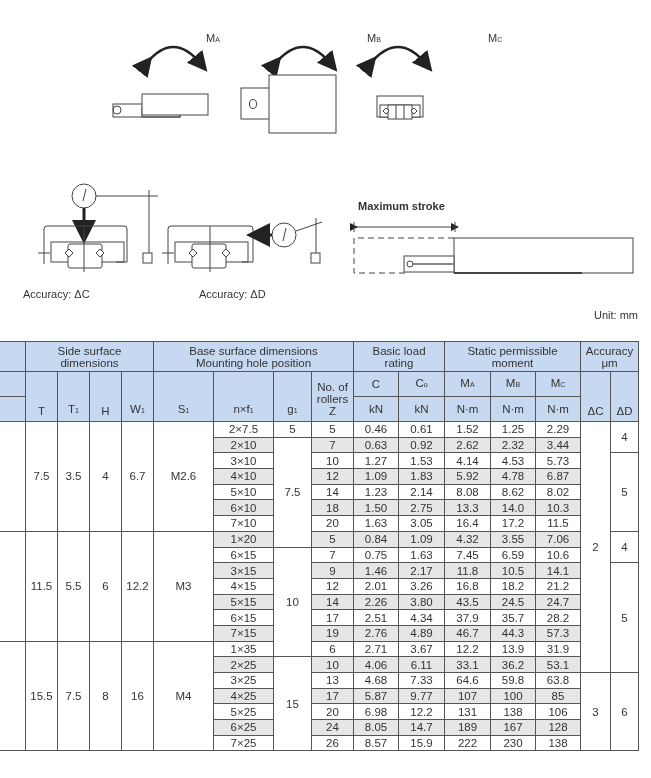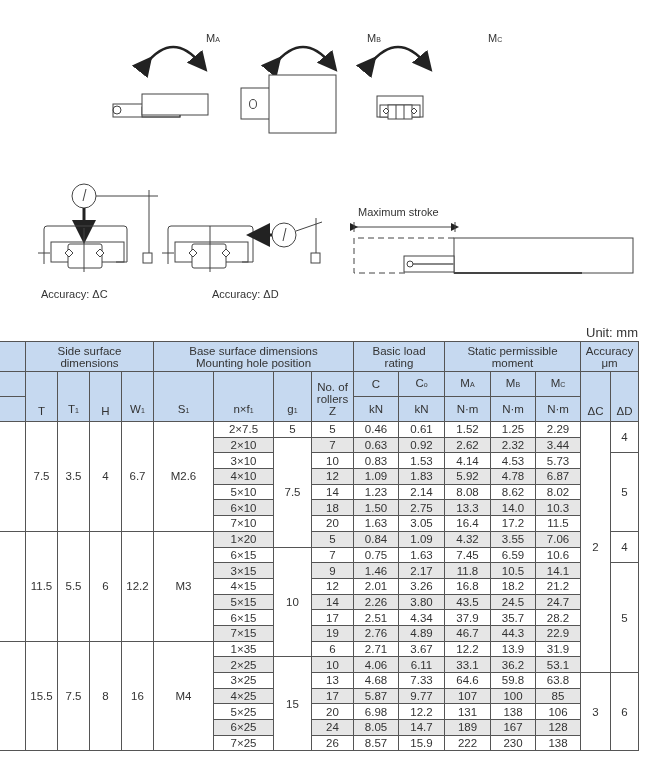--- a/index.html
+++ b/index.html
@@ -106,7 +106,7 @@
 
 <div class="lbl" style="left:41px;top:288px;">Accuracy: ΔC</div>
 <div class="lbl" style="left:212px;top:288px;">Accuracy: ΔD</div>
-<div class="lbl" style="left:358px;top:206px;">Maximum stroke</div>
+<div class="lbl" style="left:358px;top:200px;font-weight:bold;">Maximum stroke</div>
 
 <div class="unit">Unit: mm</div>
 

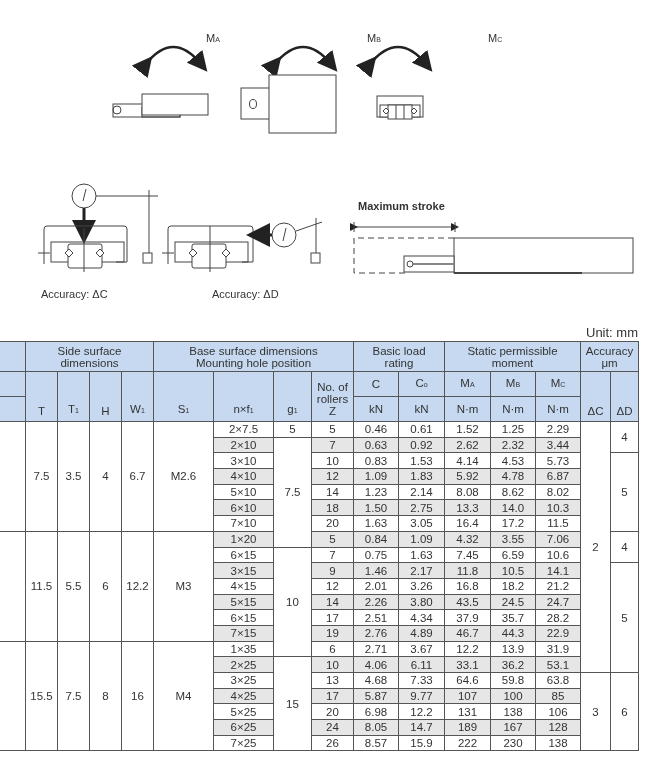--- a/index.html
+++ b/index.html
@@ -104,7 +104,7 @@
 <div class="lbl" style="left:367px;top:32px;font-size:11px;"><span>M</span><span class="sub">B</span></div>
 <div class="lbl" style="left:488px;top:32px;font-size:11px;"><span>M</span><span class="sub">C</span></div>
 
-<div class="lbl" style="left:41px;top:288px;">Accuracy: ΔC</div>
+<div class="lbl" style="left:23px;top:288px;">Accuracy: ΔC</div>
 <div class="lbl" style="left:212px;top:288px;">Accuracy: ΔD</div>
 <div class="lbl" style="left:358px;top:200px;font-weight:bold;">Maximum stroke</div>
 

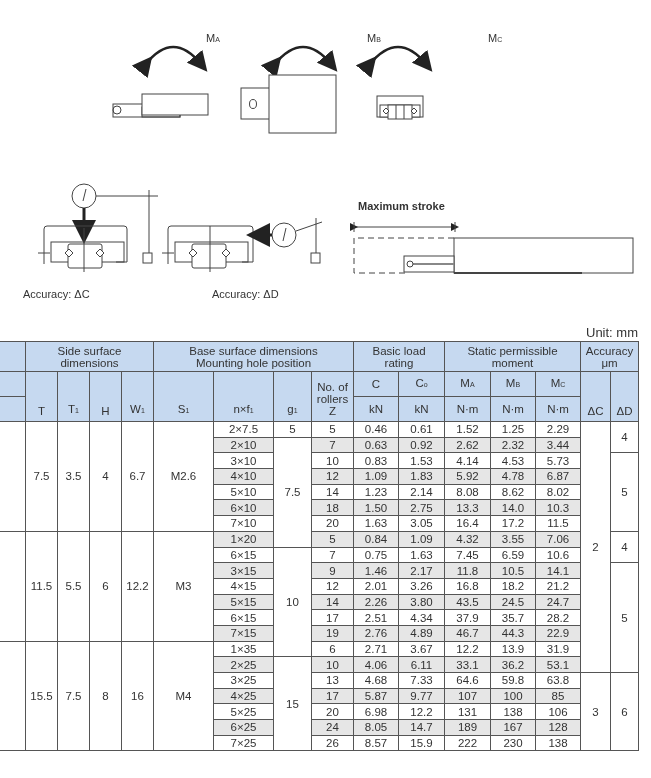--- a/index.html
+++ b/index.html
@@ -105,7 +105,7 @@
 <div class="lbl" style="left:488px;top:32px;font-size:11px;"><span>M</span><span class="sub">C</span></div>
 
 <div class="lbl" style="left:23px;top:288px;">Accuracy: ΔC</div>
-<div class="lbl" style="left:212px;top:288px;">Accuracy: ΔD</div>
+<div class="lbl" style="left:199px;top:288px;">Accuracy: ΔD</div>
 <div class="lbl" style="left:358px;top:200px;font-weight:bold;">Maximum stroke</div>
 
 <div class="unit">Unit: mm</div>

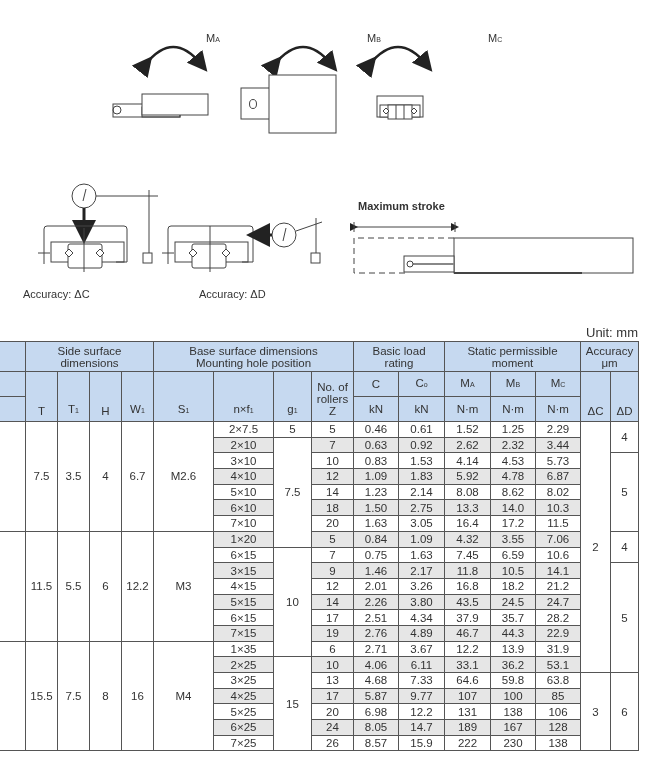--- a/index.html
+++ b/index.html
@@ -7,7 +7,7 @@
          font-family: "Liberation Sans", sans-serif; color: #333; }
   svg { position: absolute; left: 0; top: 0; }
   .lbl { position: absolute; font-size: 11px; color: #333; white-space: nowrap; }
-  .unit { position: absolute; right: 13px; top: 325px; font-size: 13px; color: #333; }
+  .unit { position: absolute; right: 13px; top: 309px; font-size: 11px; color: #333; }
   table.spec { position: absolute; left: -1px; top: 341px; border-collapse: collapse;
                font-size: 11.5px; table-layout: fixed; }
   table.spec td, table.spec th { border: 1px solid #555; text-align: center; padding: 0;

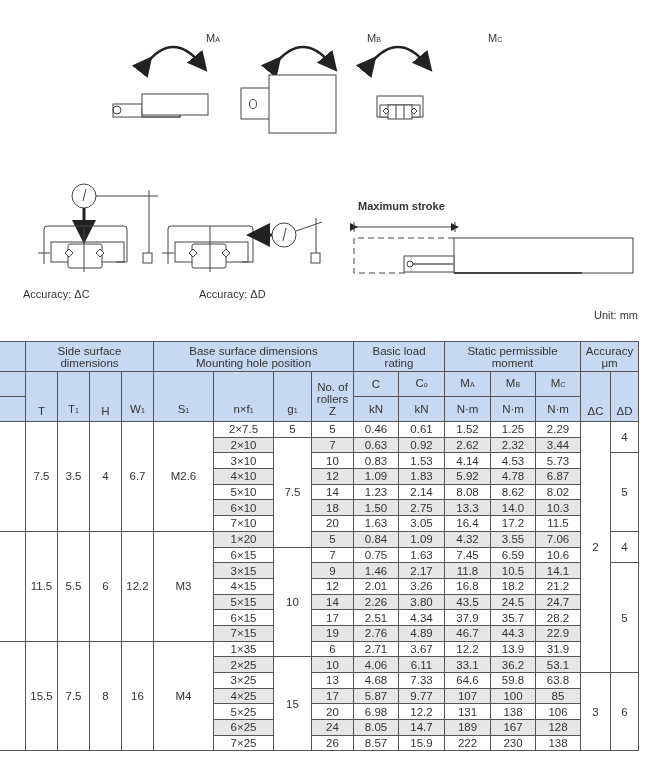--- a/index.html
+++ b/index.html
@@ -197,7 +197,7 @@
       <tr>
         <td class="s">3×10</td>
         <td class="s">10</td>
-        <td class="s">0.83</td>
+        <td class="s">1.27</td>
         <td class="s">1.53</td>
         <td class="s">4.14</td>
         <td class="s">4.53</td>

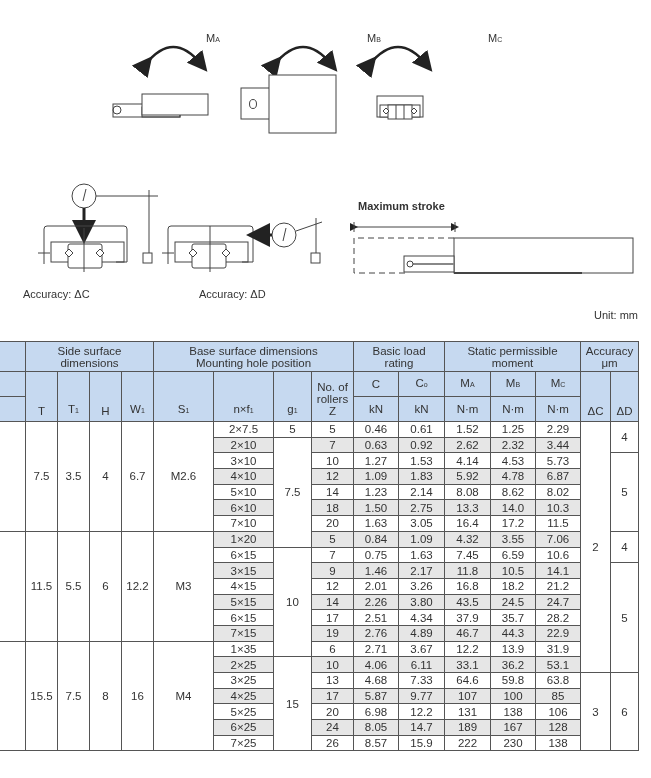--- a/index.html
+++ b/index.html
@@ -310,7 +310,7 @@
         <td class="s">4.89</td>
         <td class="s">46.7</td>
         <td class="s">44.3</td>
-        <td class="s">22.9</td>
+        <td class="s">57.3</td>
       </tr>
       <tr>
         <td rowspan="7"></td>

